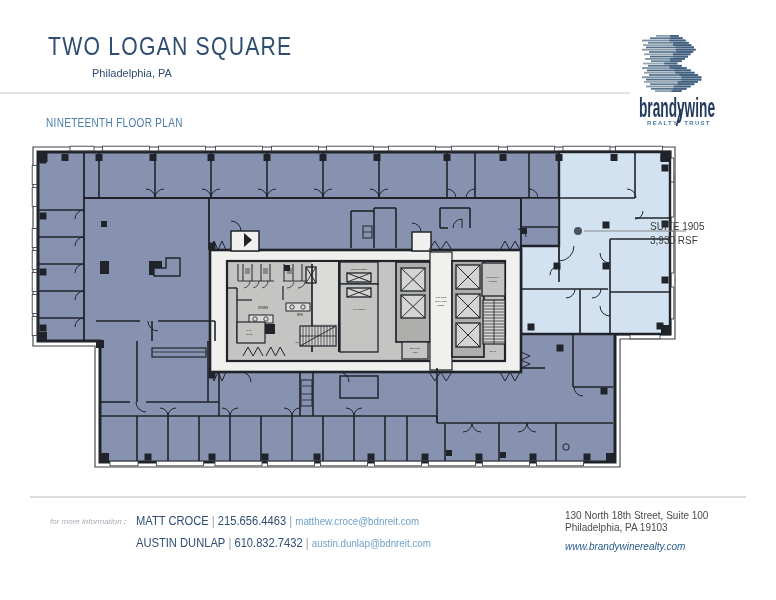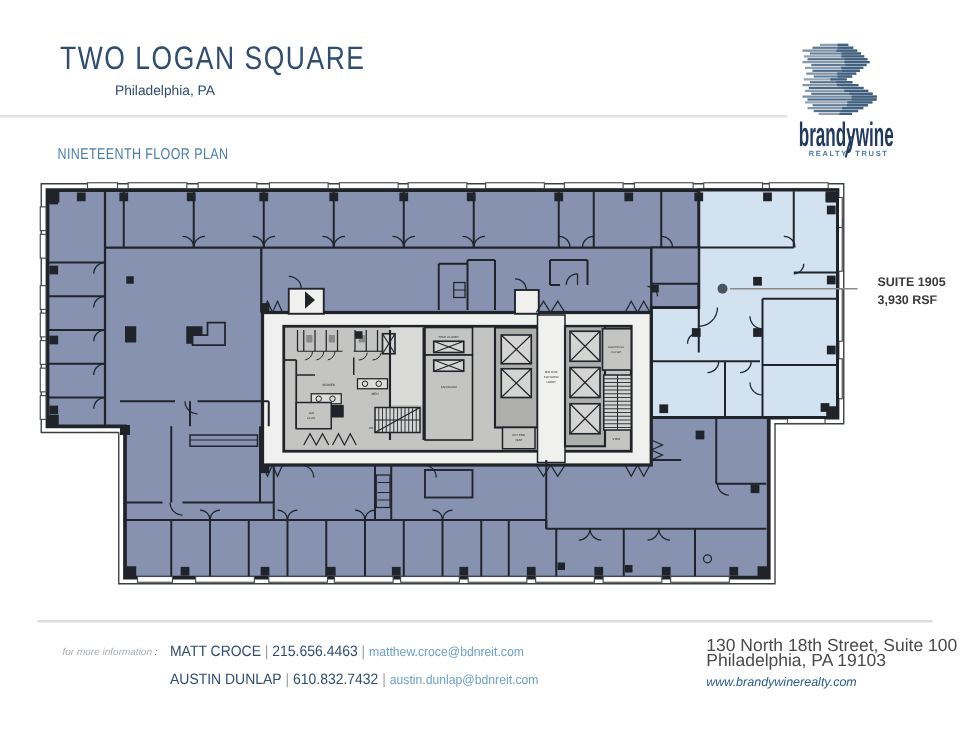--- a/index.html
+++ b/index.html
@@ -494,7 +494,7 @@
 </svg>
 </div>
 
-<div class="abs" style="left:702px;top:220px;font-size:10px;color:#3a3a3a;line-height:14px;font-weight:bold;">SUITE 1905<br>3,930 RSF</div>
+<div class="abs" style="left:650px;top:220px;font-size:10px;color:#3a3a3a;line-height:14px;">SUITE 1905<br>3,930 RSF</div>
 
 <div class="abs" style="left:30px;top:496px;width:716px;height:1.5px;background:#ddd;"></div>
 

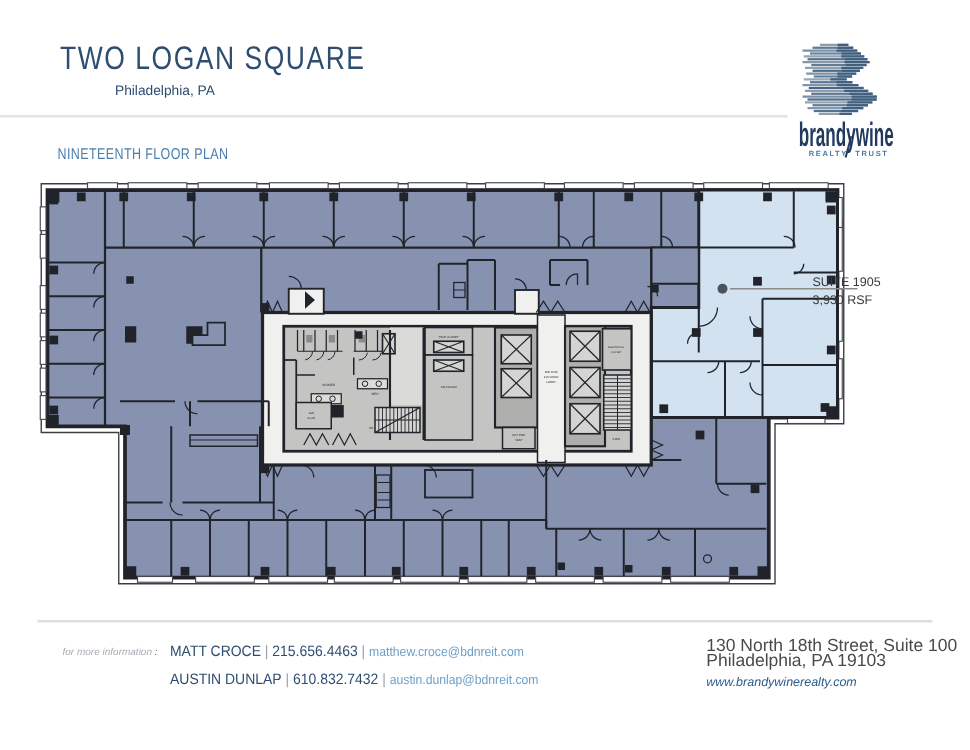--- a/index.html
+++ b/index.html
@@ -504,7 +504,7 @@
 
 <div class="abs" style="left:136px;top:536px;font-size:12px;color:#2e4d71;white-space:nowrap;transform:scaleX(0.93);transform-origin:left top;"><span>AUSTIN DUNLAP</span><span style="color:#9aa0a8">&nbsp;|&nbsp;</span><span>610.832.7432</span><span style="color:#9aa0a8">&nbsp;|&nbsp;</span><span style="font-size:10.5px;color:#6fa0c8">austin.dunlap@bdnreit.com</span></div>
 
-<div class="abs" style="left:565px;top:510px;font-size:14px;color:#4a4a4a;line-height:12px;">130 North 18th Street, Suite 100<br>Philadelphia, PA 19103</div>
+<div class="abs" style="left:565px;top:510px;font-size:10px;color:#4a4a4a;line-height:12px;">130 North 18th Street, Suite 100<br>Philadelphia, PA 19103</div>
 
 <div class="abs" style="left:565px;top:541px;font-size:10px;color:#2a5b8e;font-style:italic;">www.brandywinerealty.com</div>
 

